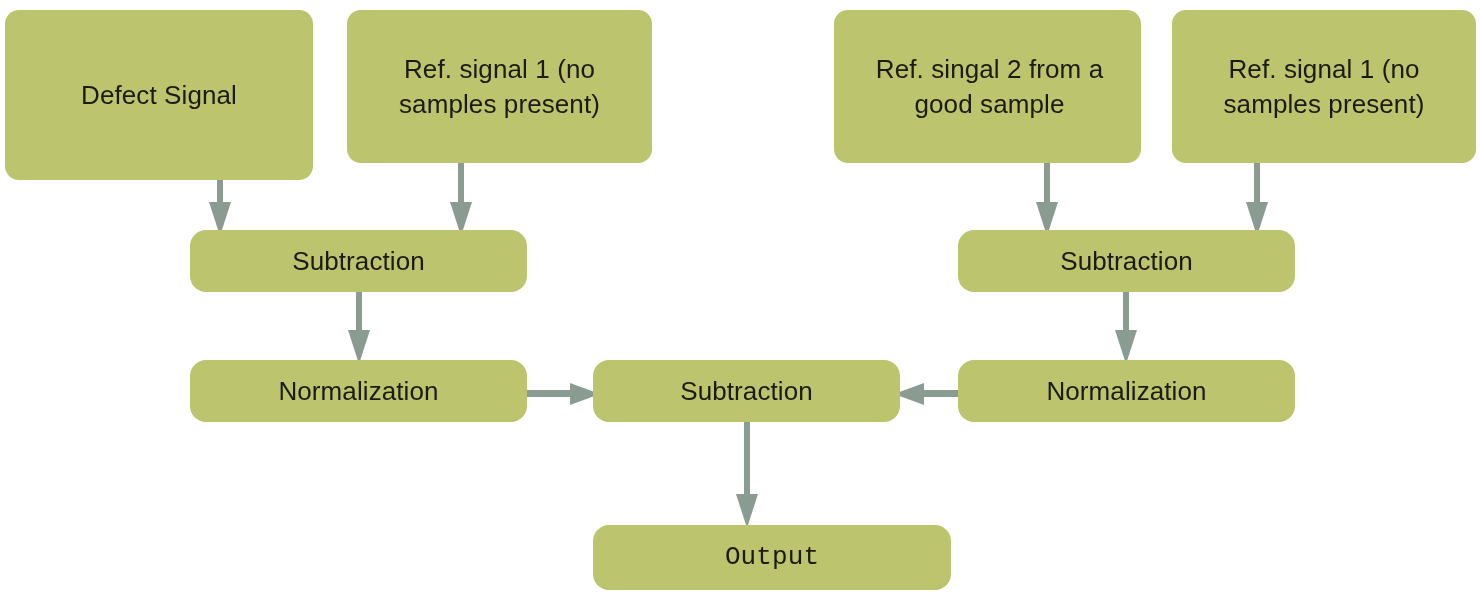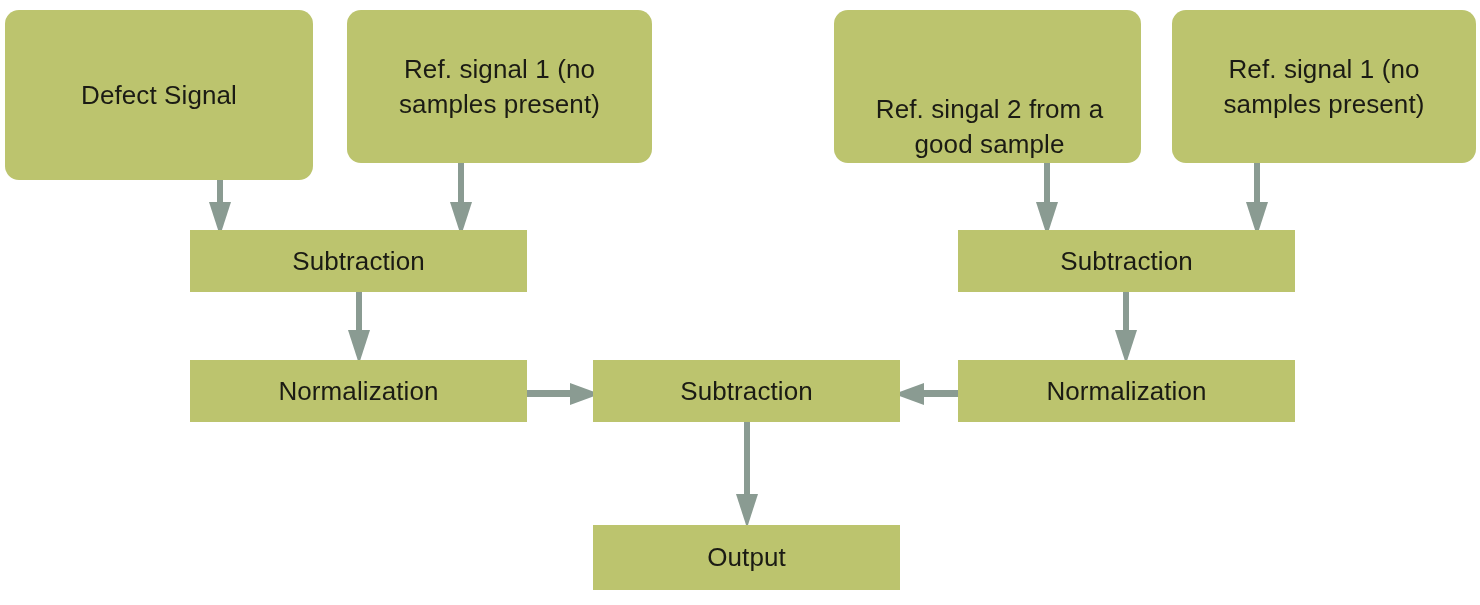--- a/index.html
+++ b/index.html
@@ -122,7 +122,7 @@
     <span>Ref. signal 1 (no samples present)</span>
   </div>
 
-  <div class="node tall" style="left:834px; top:10px; width:307px; height:153px; padding-left:30px; padding-right:26px;align-items:flex-end;">
+  <div class="node tall" style="left:834px; top:10px; width:307px; height:153px; padding-left:30px; padding-right:26px;">
     <span>Ref. singal 2 from a good sample</span>
   </div>
 

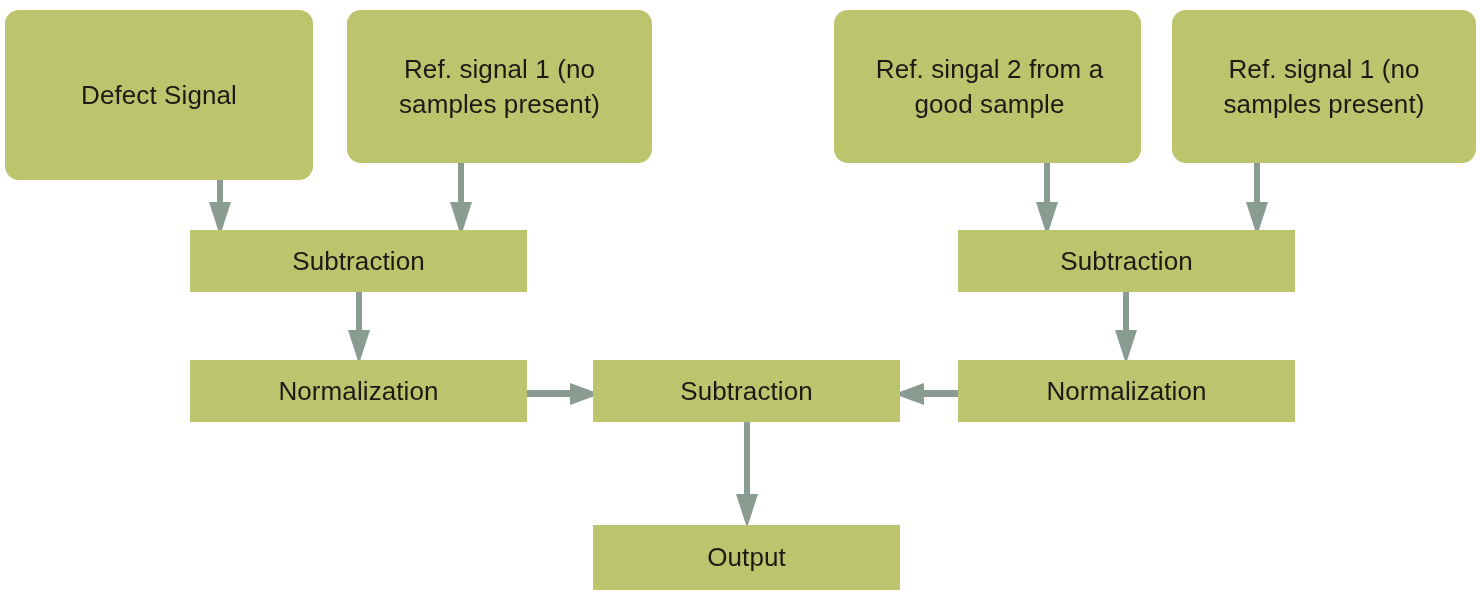--- a/index.html
+++ b/index.html
@@ -21,7 +21,7 @@
     position: absolute;
     box-sizing: border-box;
     background: #bcc46e;
-    border-radius: 0;
+    border-radius: 16px;
     display: flex;
     align-items: center;
     justify-content: center;

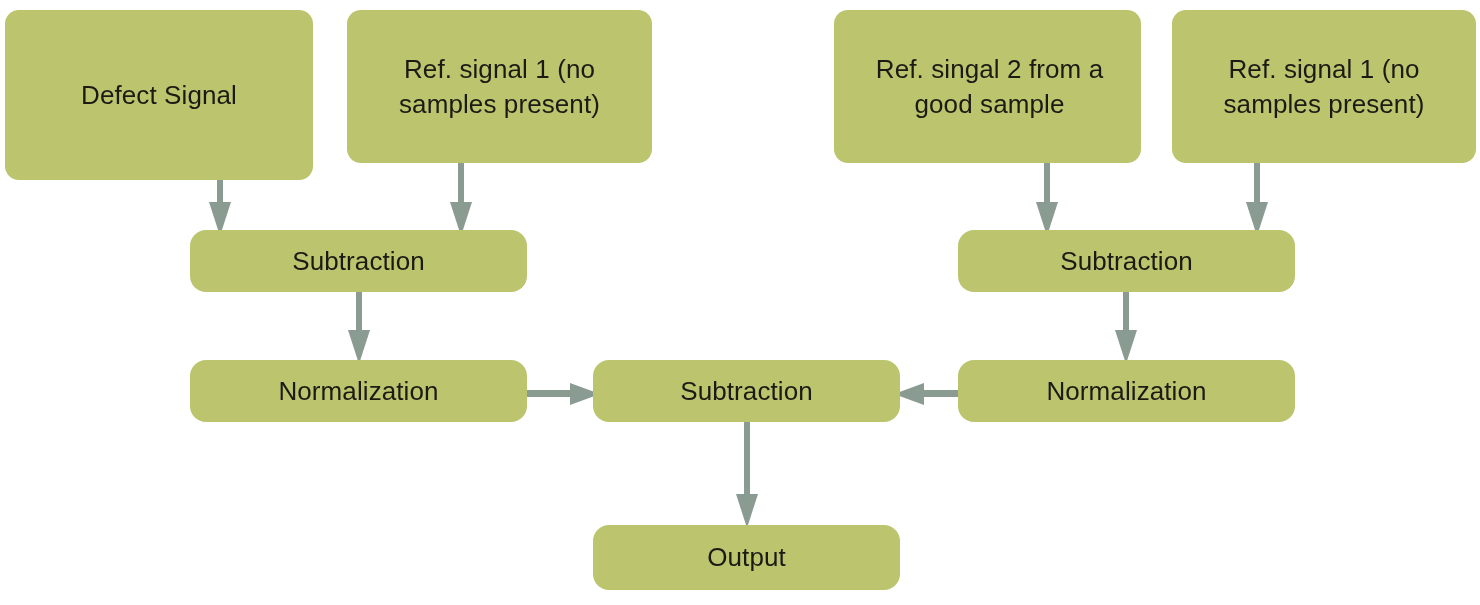--- a/index.html
+++ b/index.html
@@ -150,7 +150,7 @@
     <span>Subtraction</span>
   </div>
 
-  <div class="node" style="left:593px; top:525px; width:307px; height:65px;">
+  <div class="node" style="left:593px; top:525px; width:358px; height:65px;font-family:Liberation Mono, monospace;">
     <span>Output</span>
   </div>
 

